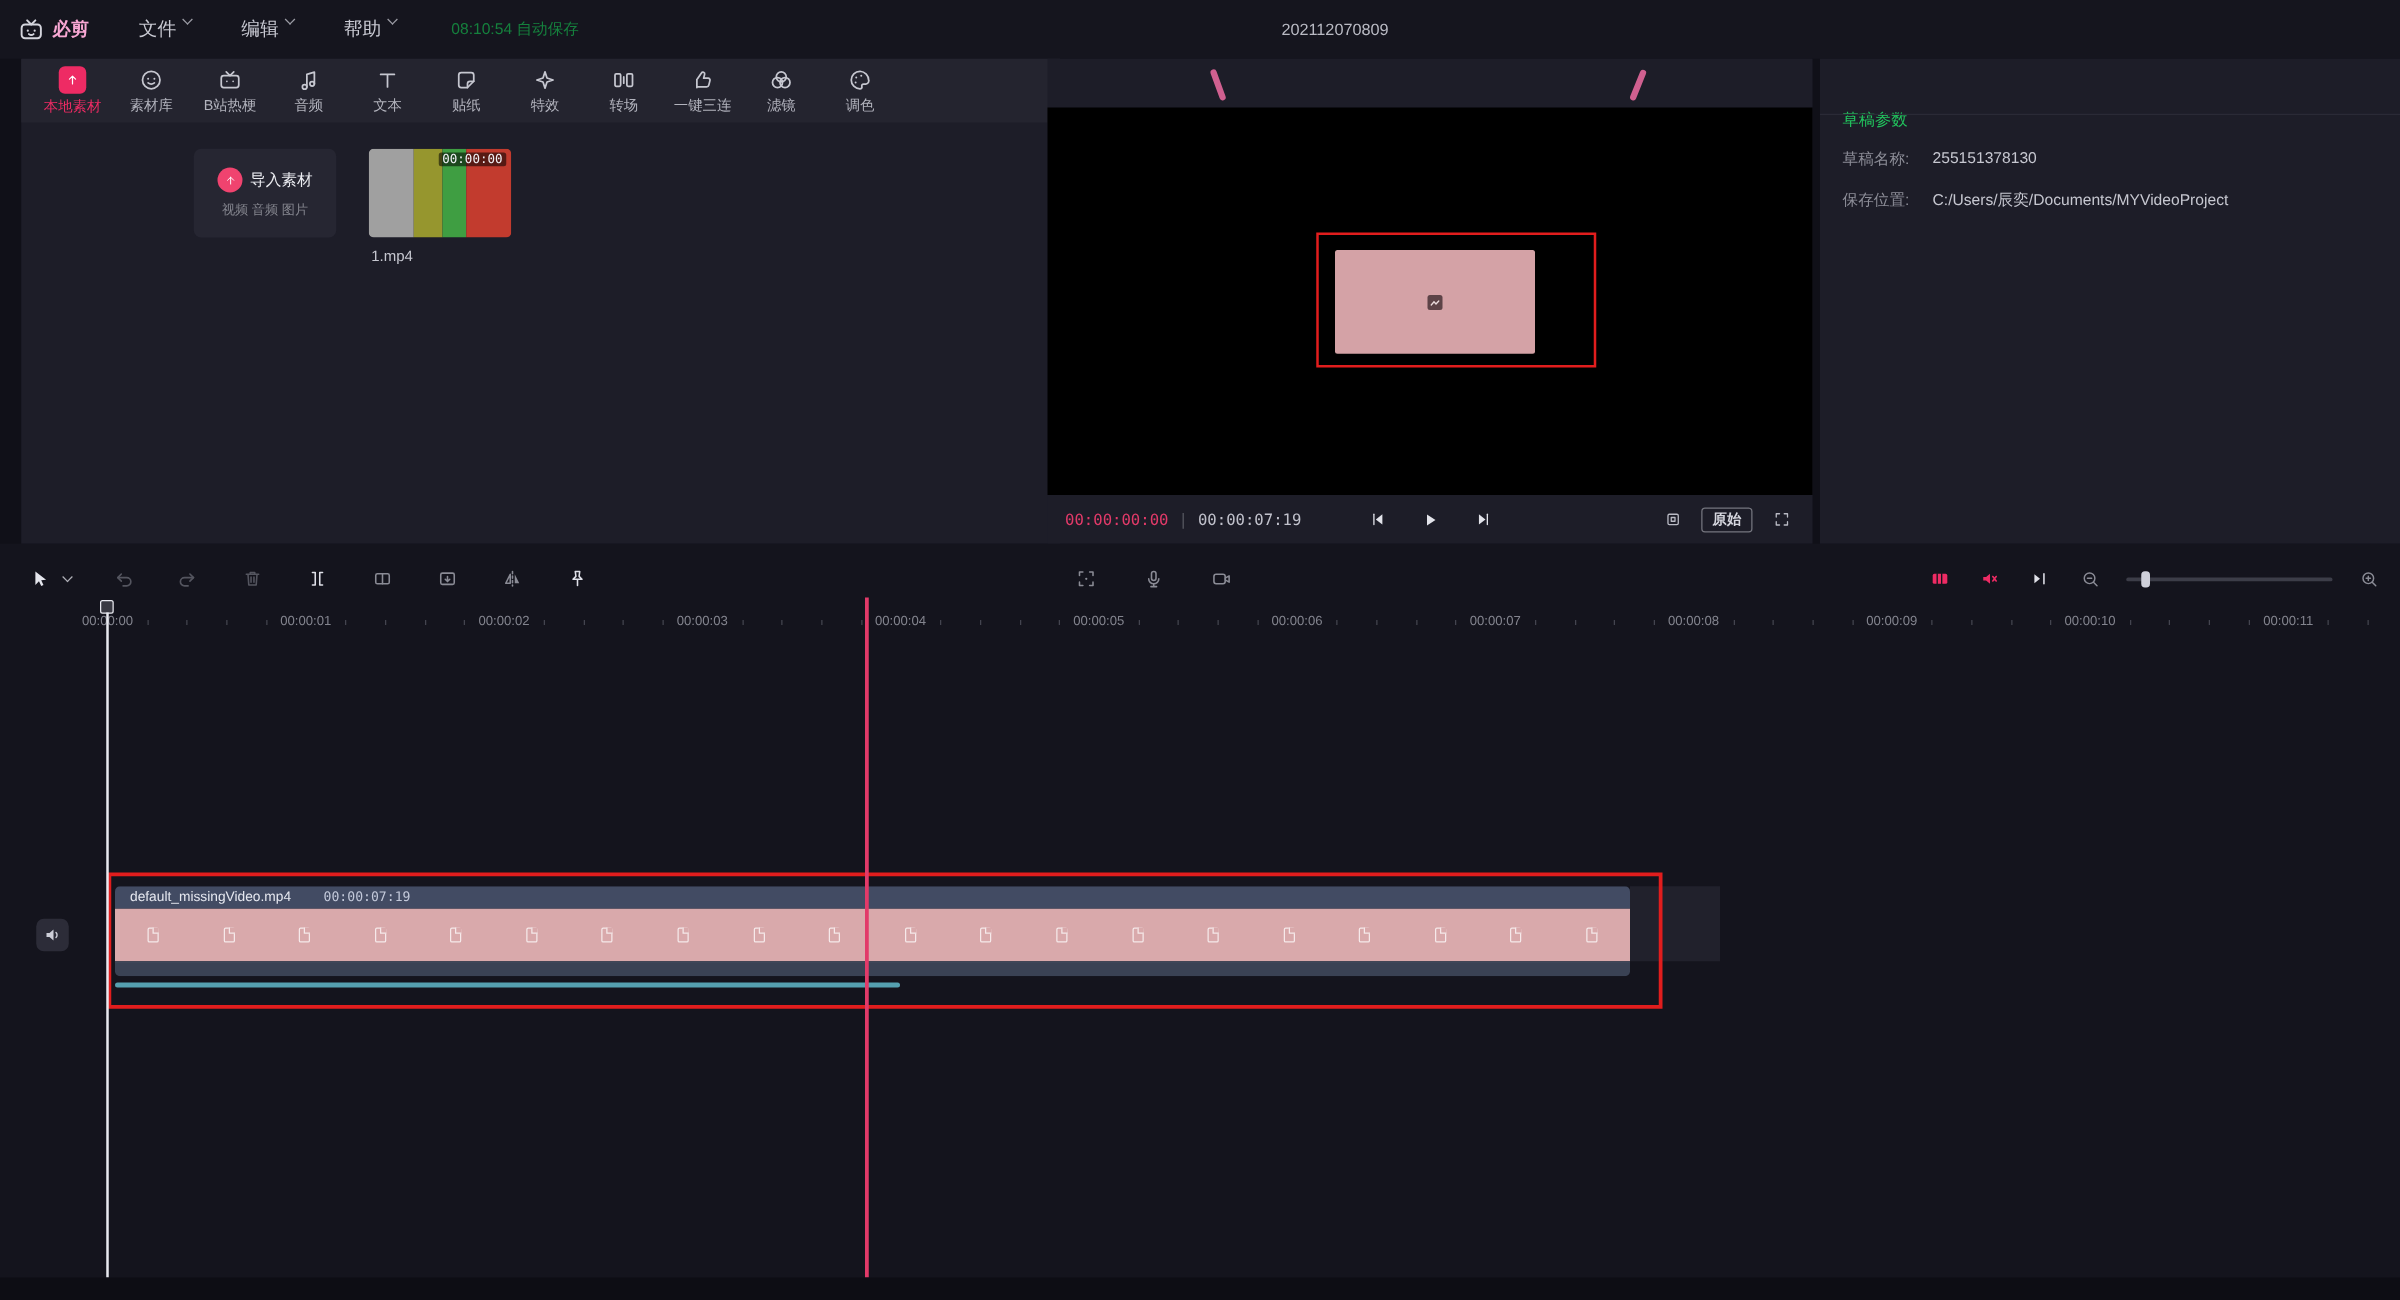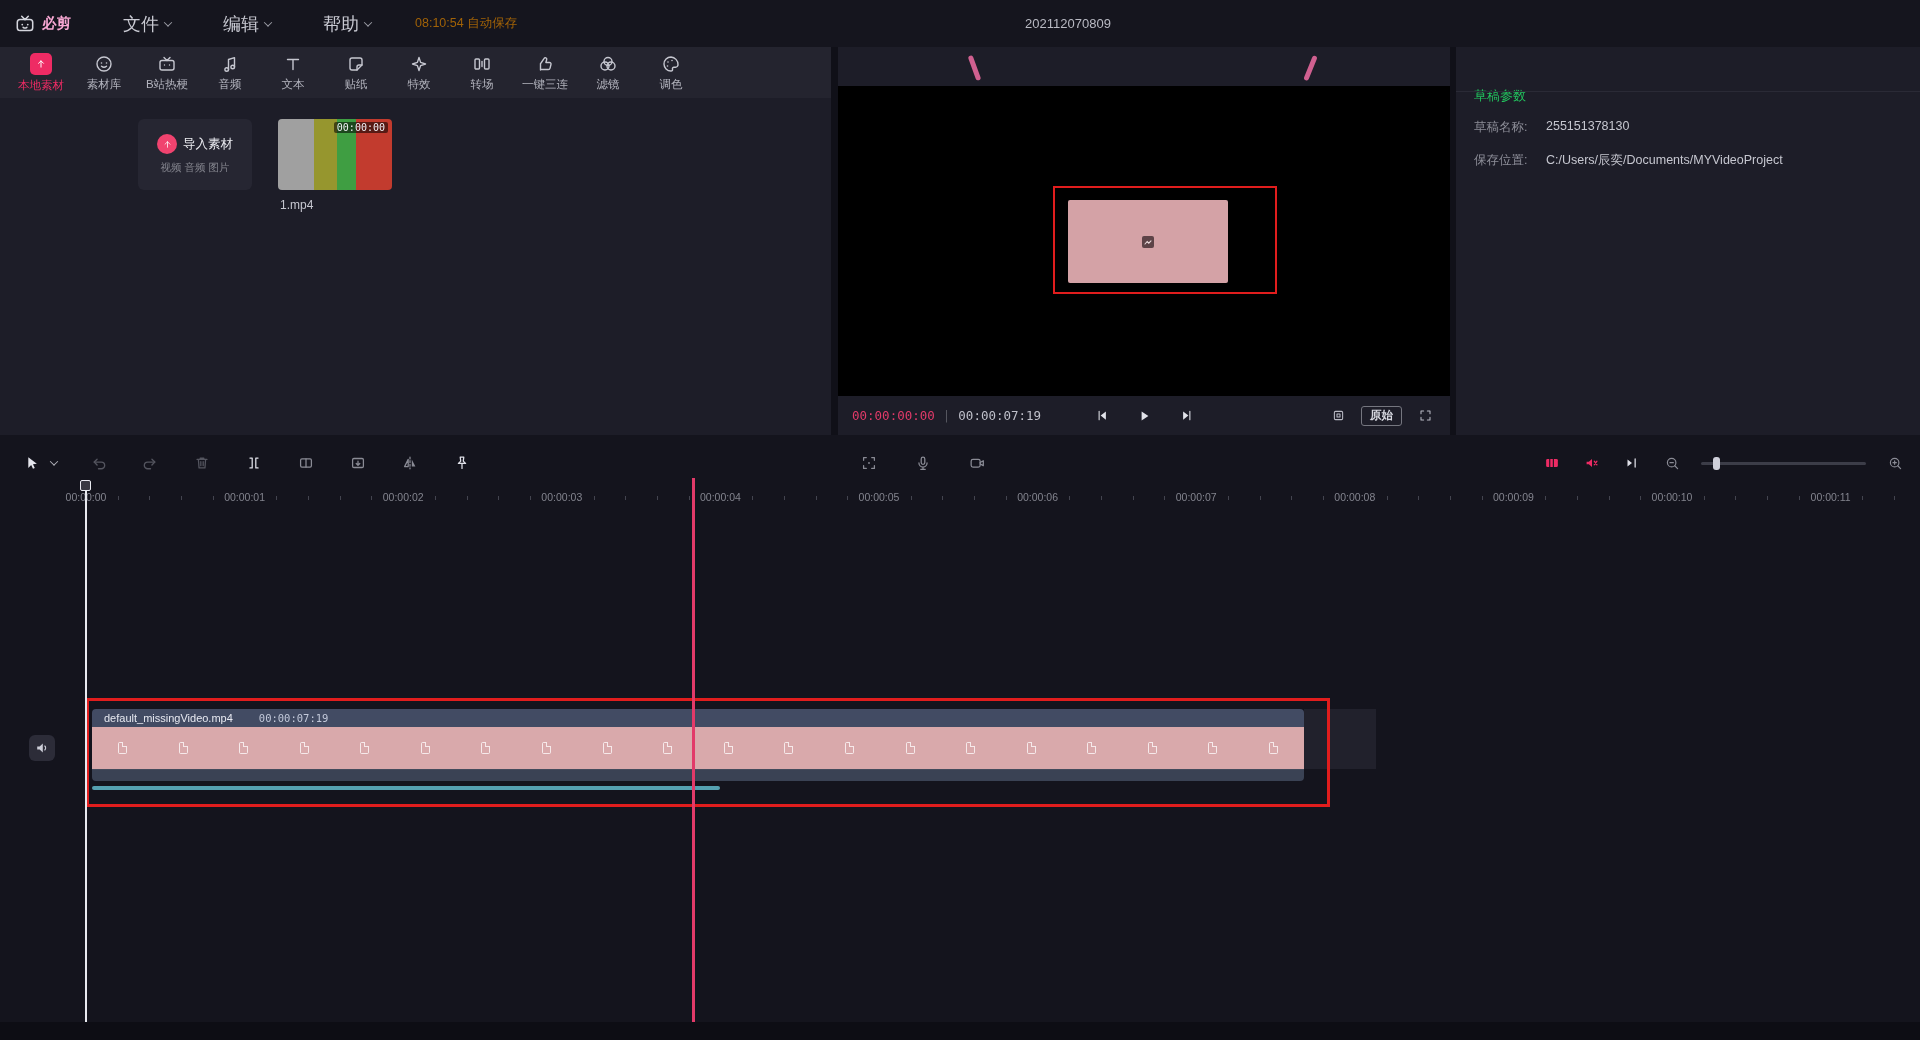--- a/index.html
+++ b/index.html
@@ -16,7 +16,7 @@
   .titlebar{position:absolute;left:0;top:0;width:1920px;height:47px;background:#15151e;display:flex;align-items:center;}
   .tb-left{display:flex;align-items:center;padding-left:14px;}
   .app-name{font-weight:bold;font-size:14.5px;color:#f9a8d4;margin-left:6px;}
-  .menu-item{display:inline-flex;align-items:center;font-size:18px;color:#c9cad3;margin-left:52px;cursor:default;}
+  .menu-item{display:inline-flex;align-items:flex-start;font-size:15px;color:#c9cad3;margin-left:40px;cursor:default;}
   .menu-item:first-of-type{margin-left:30px;}
   .chev{width:6px;height:6px;border-right:1.4px solid currentColor;border-bottom:1.4px solid currentColor;transform:rotate(45deg) translate(-1px,-1px);display:inline-block;margin-left:6px;opacity:.75;}
   .autosave{margin-left:44px;font-size:12.5px;color:#a16207;}

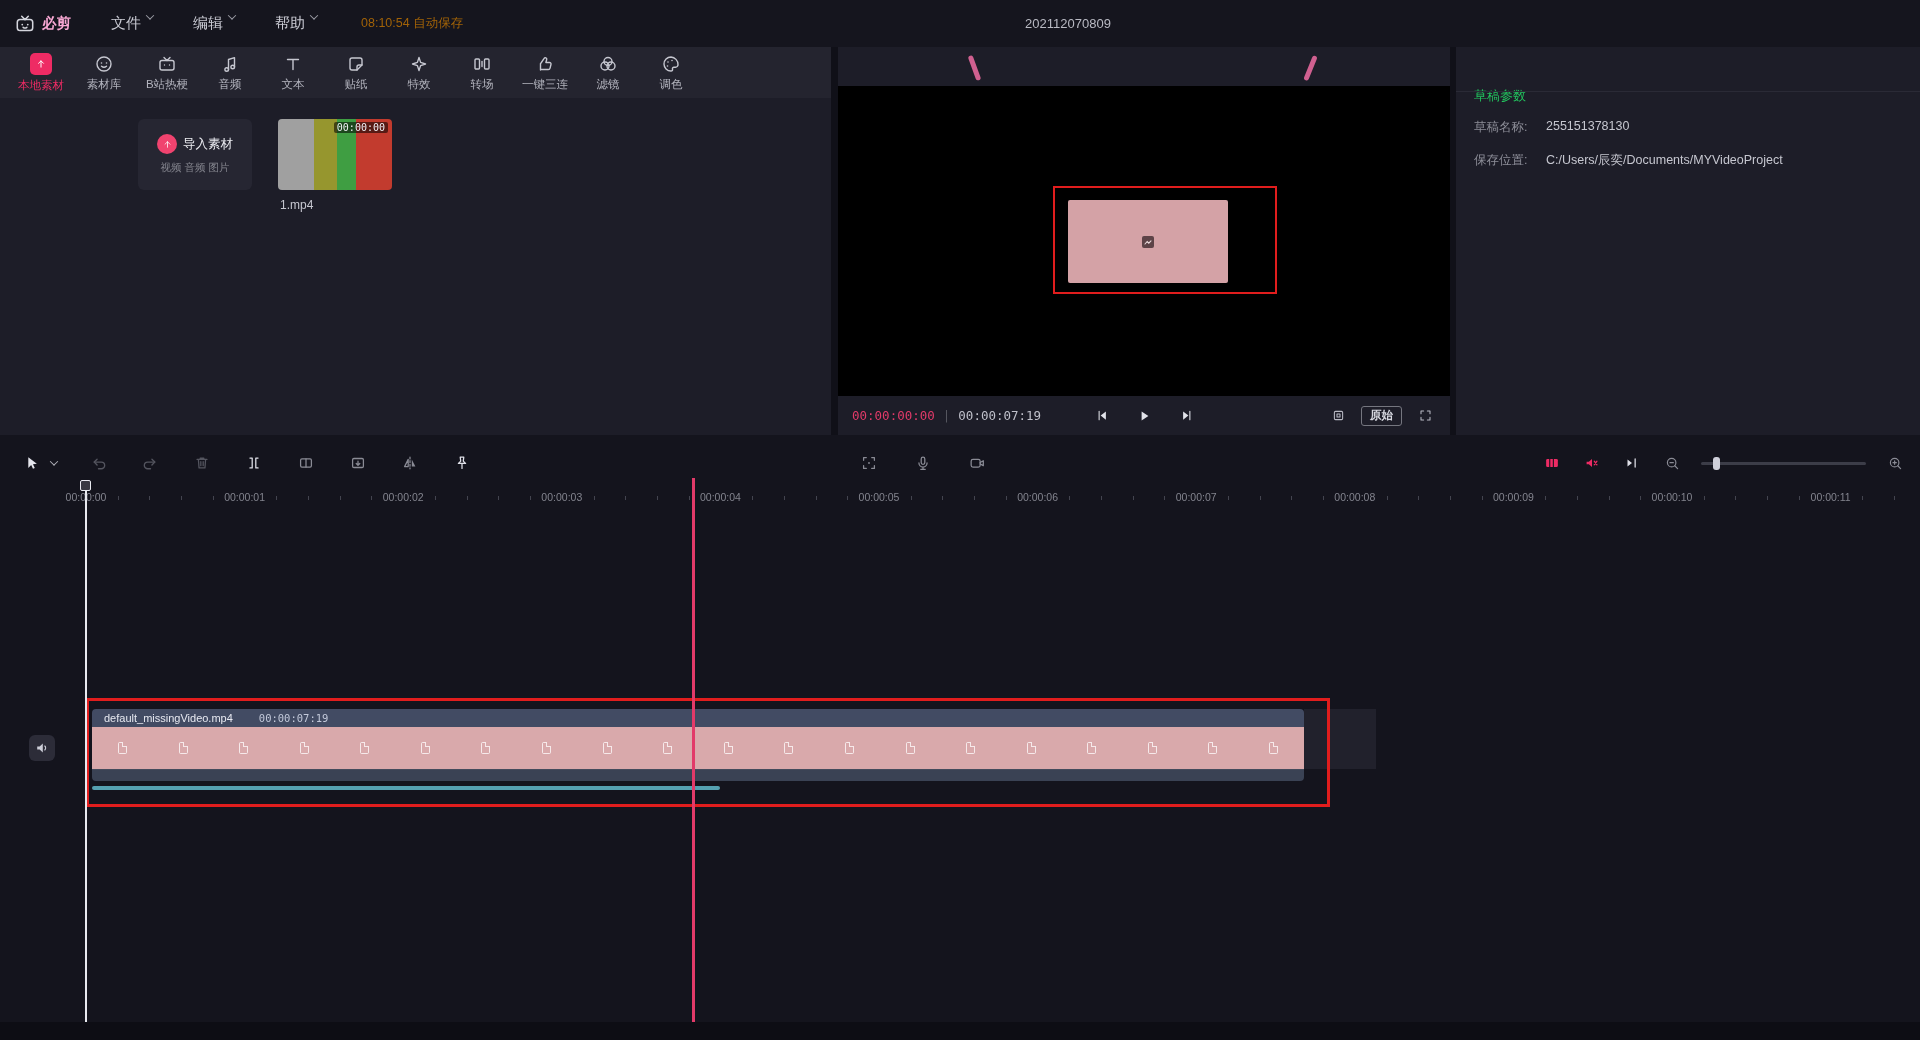--- a/index.html
+++ b/index.html
@@ -19,7 +19,7 @@
   .menu-item{display:inline-flex;align-items:flex-start;font-size:15px;color:#c9cad3;margin-left:40px;cursor:default;}
   .menu-item:first-of-type{margin-left:30px;}
   .chev{width:6px;height:6px;border-right:1.4px solid currentColor;border-bottom:1.4px solid currentColor;transform:rotate(45deg) translate(-1px,-1px);display:inline-block;margin-left:6px;opacity:.75;}
-  .autosave{margin-left:44px;font-size:12.5px;color:#a16207;}
+  .autosave{margin-left:44px;font-size:12.5px;color:#15803d;}
   .tb-title{position:absolute;left:1068px;transform:translateX(-50%);top:0;height:47px;line-height:47px;font-size:13px;color:#b9bac3;}
   .tb-right{position:absolute;right:12px;top:0;height:47px;display:flex;align-items:center;gap:20px;}
   .shortcuts{display:inline-flex;align-items:center;gap:6px;font-size:12.5px;color:#c2c3cc;}

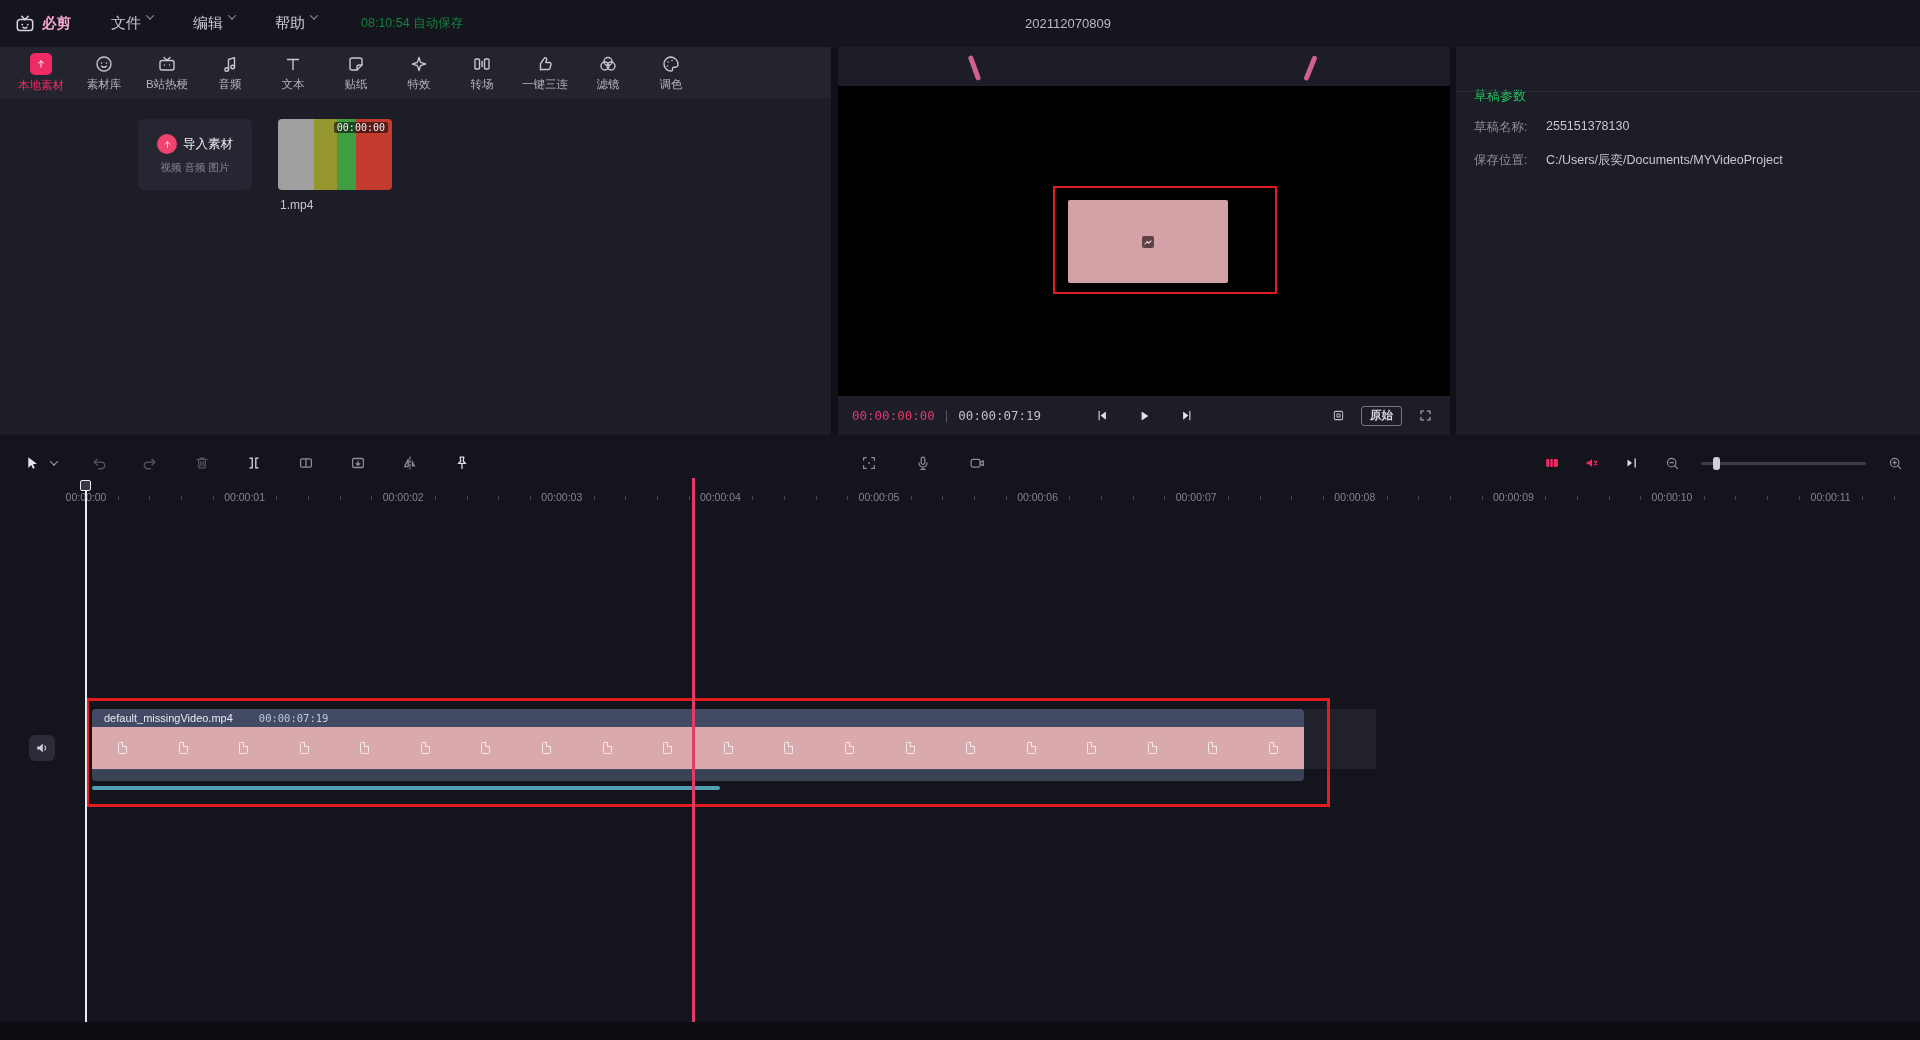--- a/index.html
+++ b/index.html
@@ -31,7 +31,7 @@
 
   
   .panel{position:absolute;background:#1d1d28;}
-  .media-panel{left:0;top:47px;width:831px;height:388px;}
+  .media-panel{left:17px;top:47px;width:831px;height:388px;}
   .preview-panel{left:838px;top:47px;width:612px;height:388px;}
   .params-panel{left:1456px;top:47px;width:464px;height:388px;}
 

